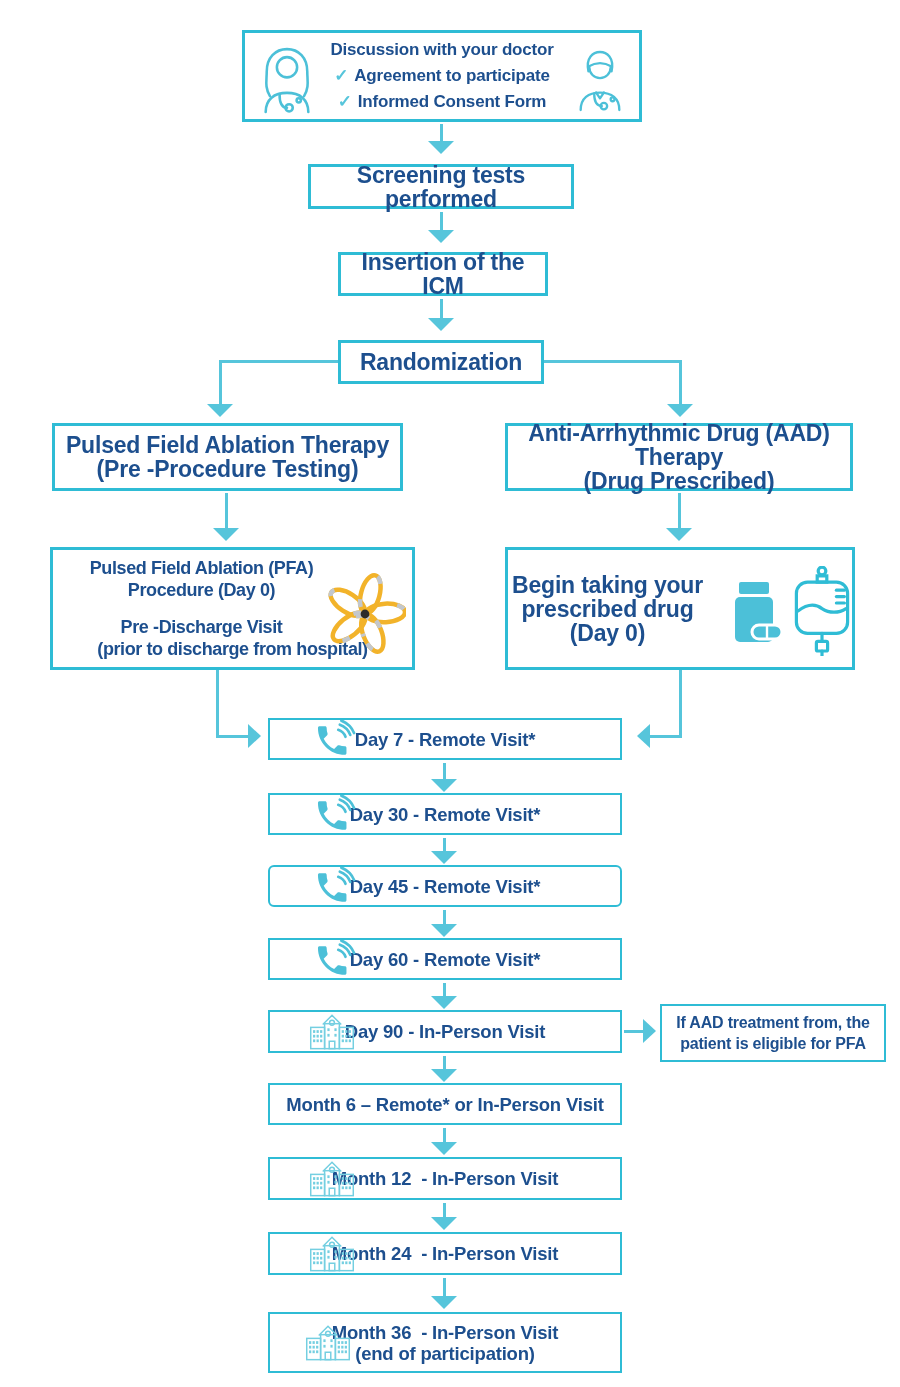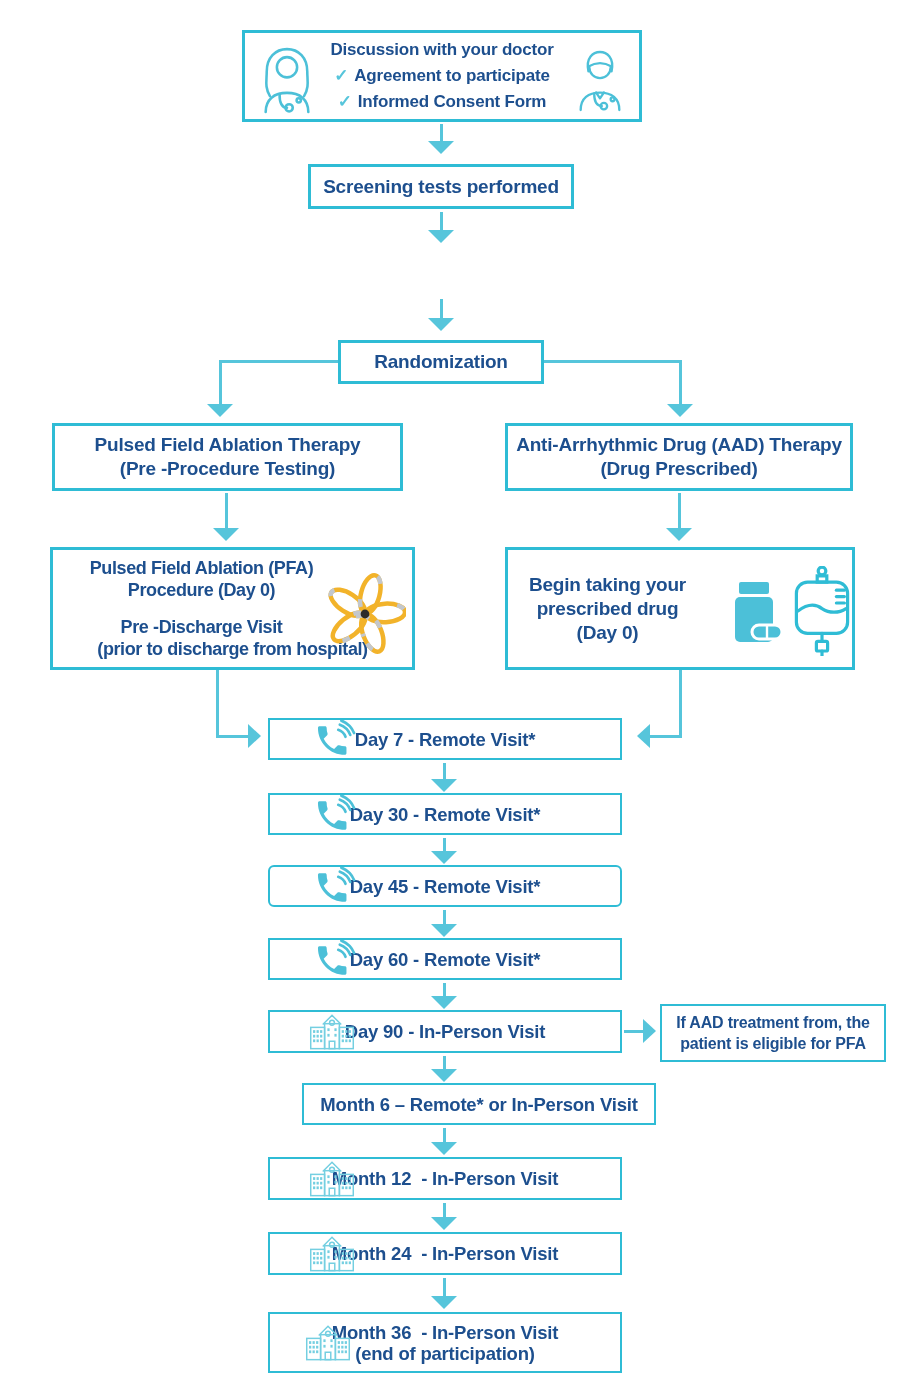--- a/index.html
+++ b/index.html
@@ -24,7 +24,7 @@
   }
   .row{border-width:2px;}
   .row-label{font-size:18.5px;letter-spacing:-0.2px;white-space:pre;line-height:21px;}
-  .big-label{font-size:19px;line-height:24px;letter-spacing:-0.2px;}
+  .big-label{font-size:23px;line-height:24px;letter-spacing:-0.2px;}
   .proc-label{font-size:18px;line-height:22px;letter-spacing:-0.4px;}
   .vline,.hline{position:absolute;background:var(--arrow);}
   .vline{width:3px;}

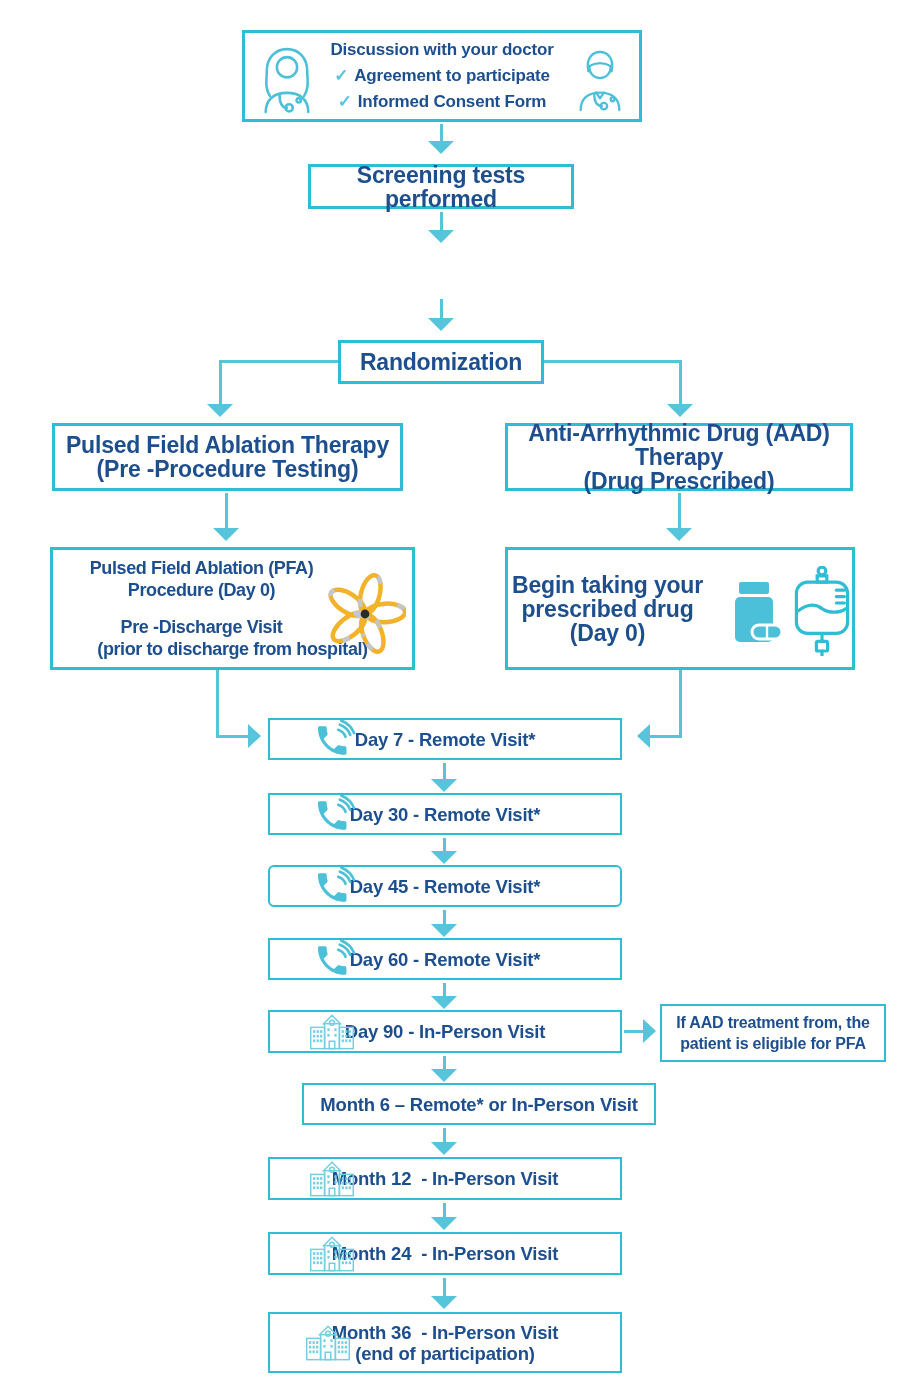--- a/index.html
+++ b/index.html
@@ -82,6 +82,9 @@
   <div class="vline" style="left:440px;top:212px;height:20px;"></div>
   <div class="tri-down" style="left:428px;top:230px;"></div>
 
+  <div class="box" style="left:338px;top:252px;width:210px;height:44px;">
+    <div class="big-label">Insertion of the ICM</div>
+  </div>
 
   <div class="vline" style="left:440px;top:299px;height:21px;"></div>
   <div class="tri-down" style="left:428px;top:318px;"></div>

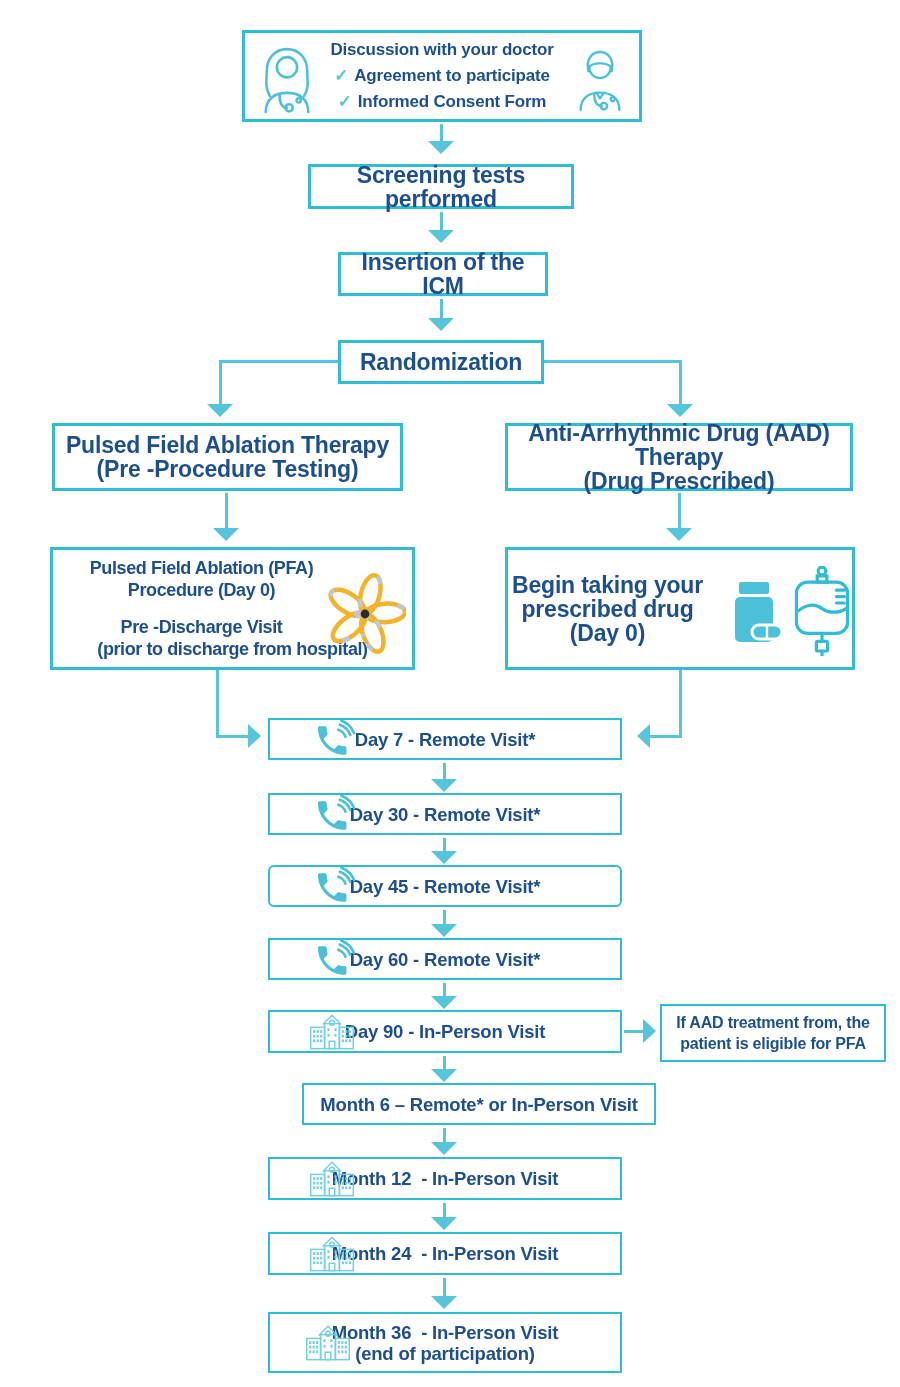--- a/index.html
+++ b/index.html
@@ -278,7 +278,7 @@
   <div class="vline" style="left:443px;top:1056px;height:15px;"></div>
   <div class="tri-down" style="left:431px;top:1069px;"></div>
 
-  <div class="box row" style="left:268px;top:1083px;width:354px;height:42px;margin-left:34px;">
+  <div class="box row" style="left:268px;top:1083px;width:354px;height:42px;">
     <div class="row-label">Month 6 – Remote* or In-Person Visit</div>
   </div>
   <div class="vline" style="left:443px;top:1128px;height:16px;"></div>

